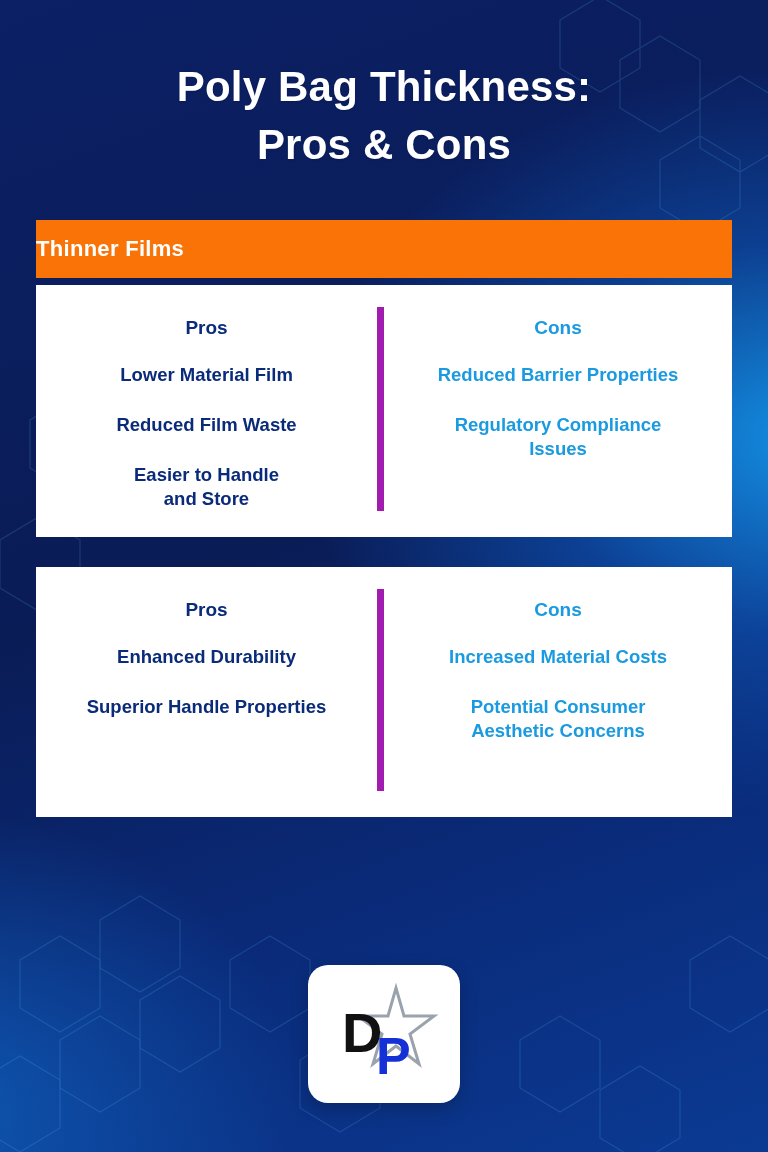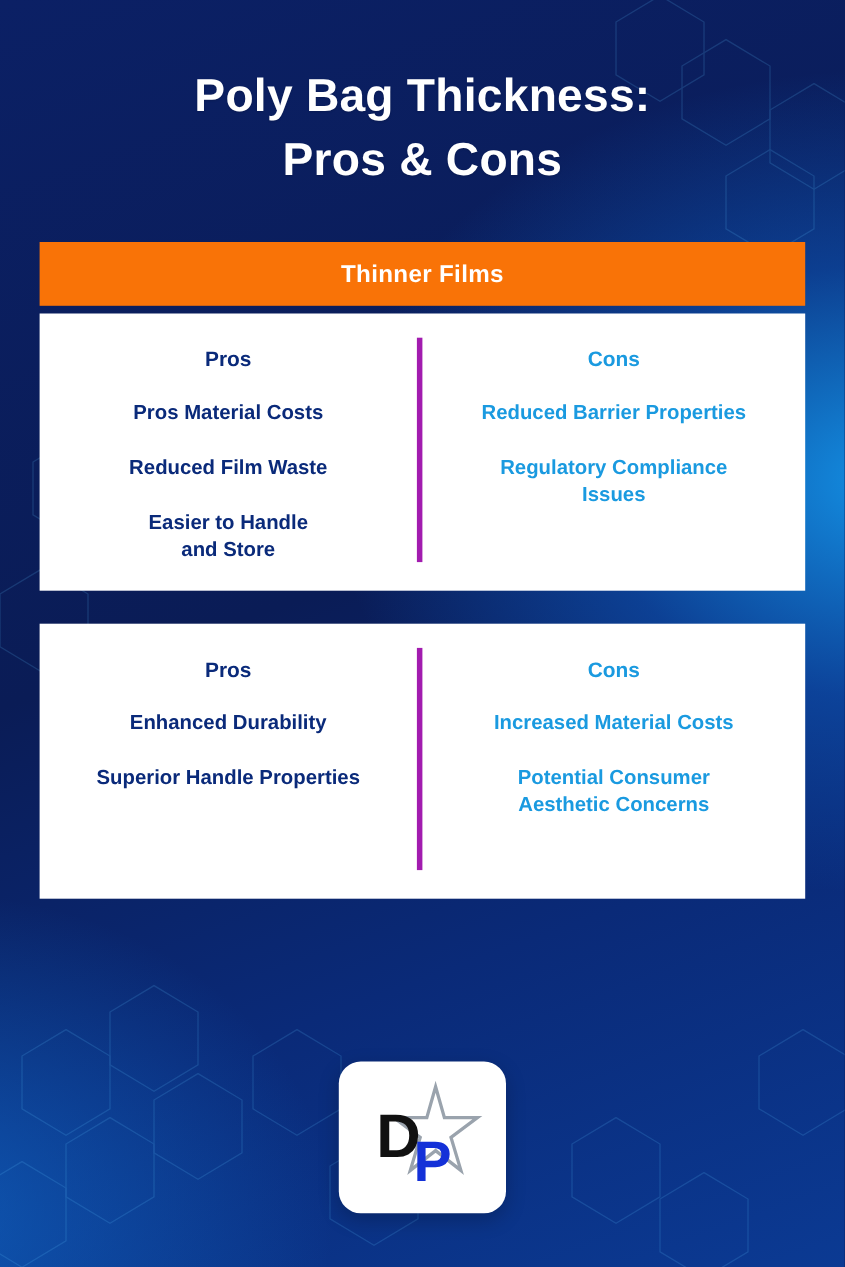--- a/index.html
+++ b/index.html
@@ -66,7 +66,7 @@
     height: 58px;
     display: flex;
     align-items: center;
-    justify-content: center;
+    justify-content: flex-start;
   }
   .band-label {
     color: #ffffff;

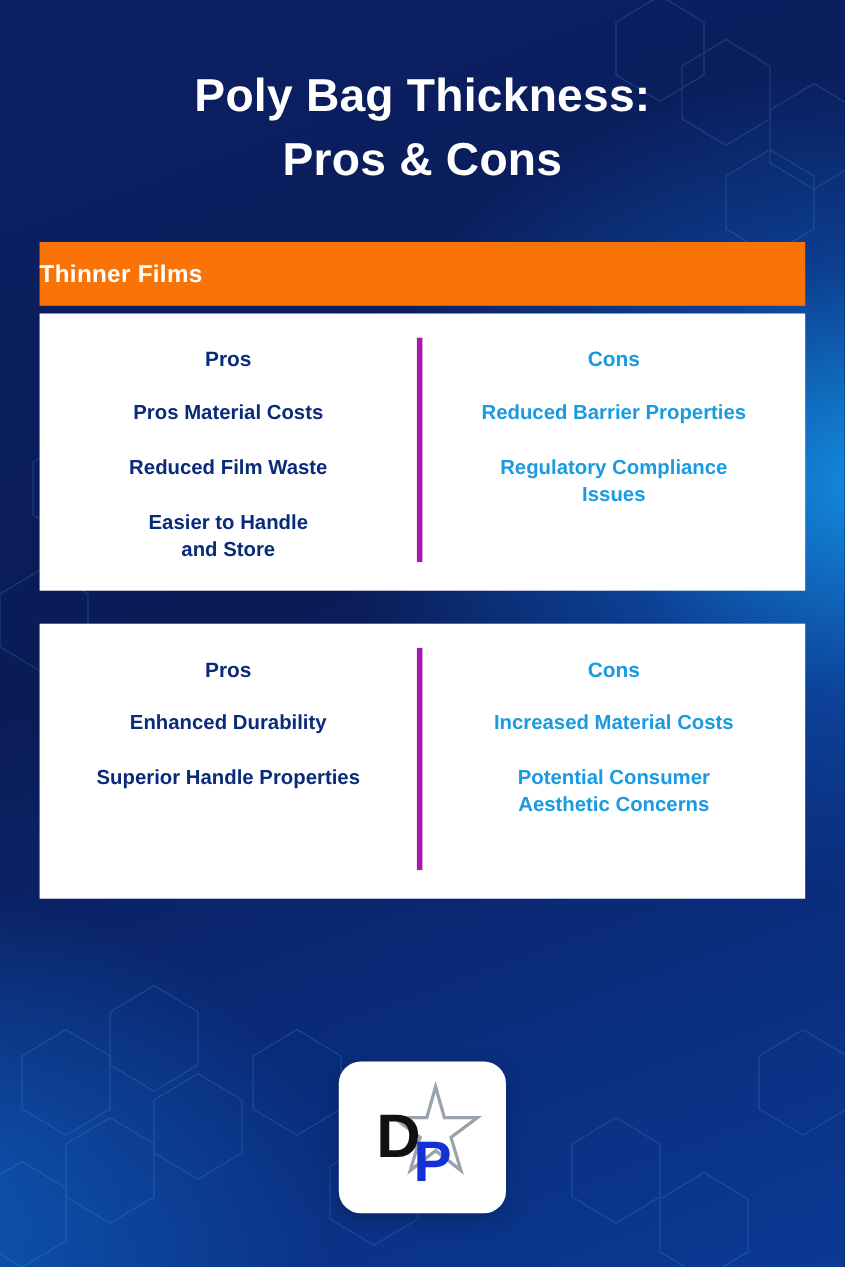--- a/index.html
+++ b/index.html
@@ -87,7 +87,7 @@
     padding: 0 22px;
     text-align: center;
   }
-  .col.pros { border-right: 5px solid #a21caf; }
+  .col.pros { border-right: 7px solid #a21caf; }
 
   .col-head {
     font-size: 19px;

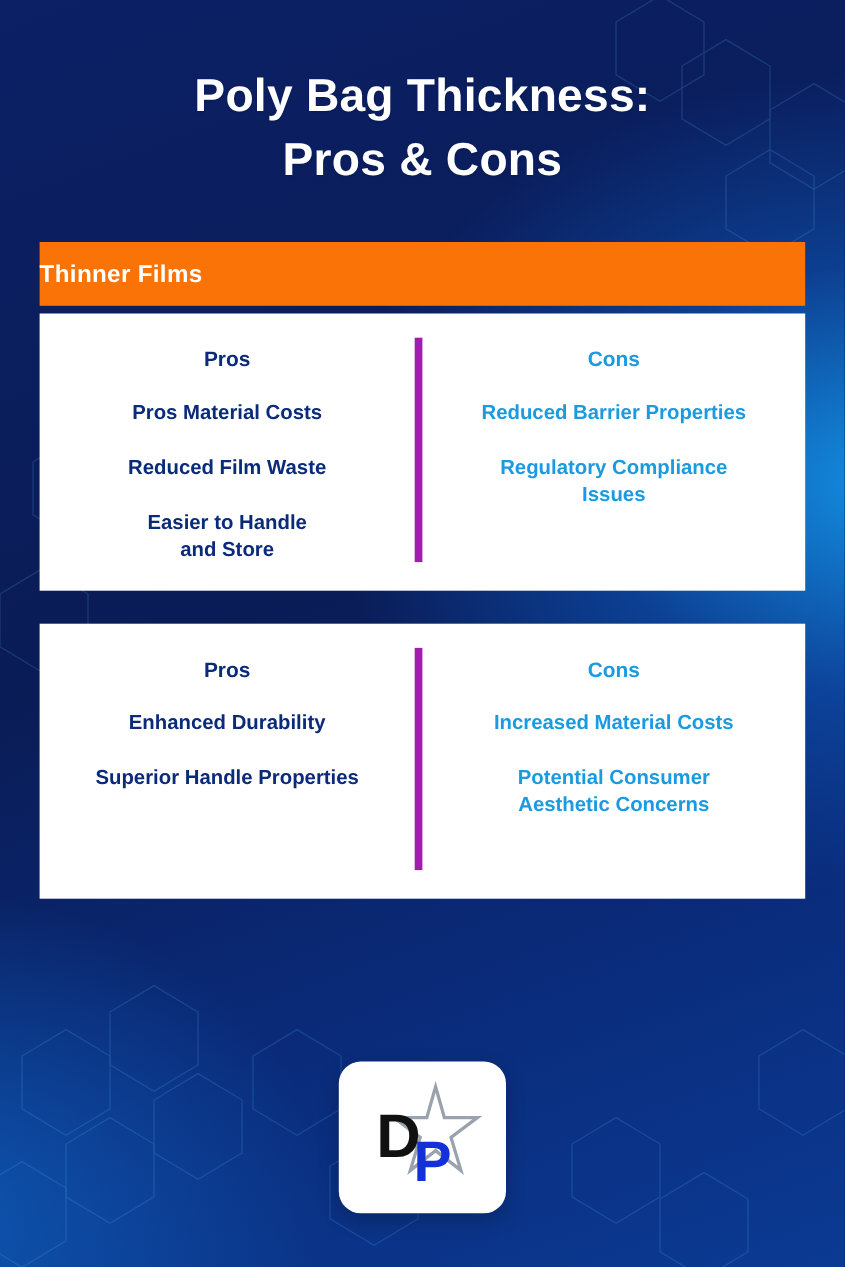--- a/index.html
+++ b/index.html
@@ -175,7 +175,7 @@
     <div class="panel">
       <div class="col pros">
         <div class="col-head">Pros</div>
-        <div class="item">Pros Material Costs</div>
+        <div class="item">Lower Material Film</div>
         <div class="item">Reduced Film Waste</div>
         <div class="item" style="white-space:pre-line">Easier to Handle
 and Store</div>

